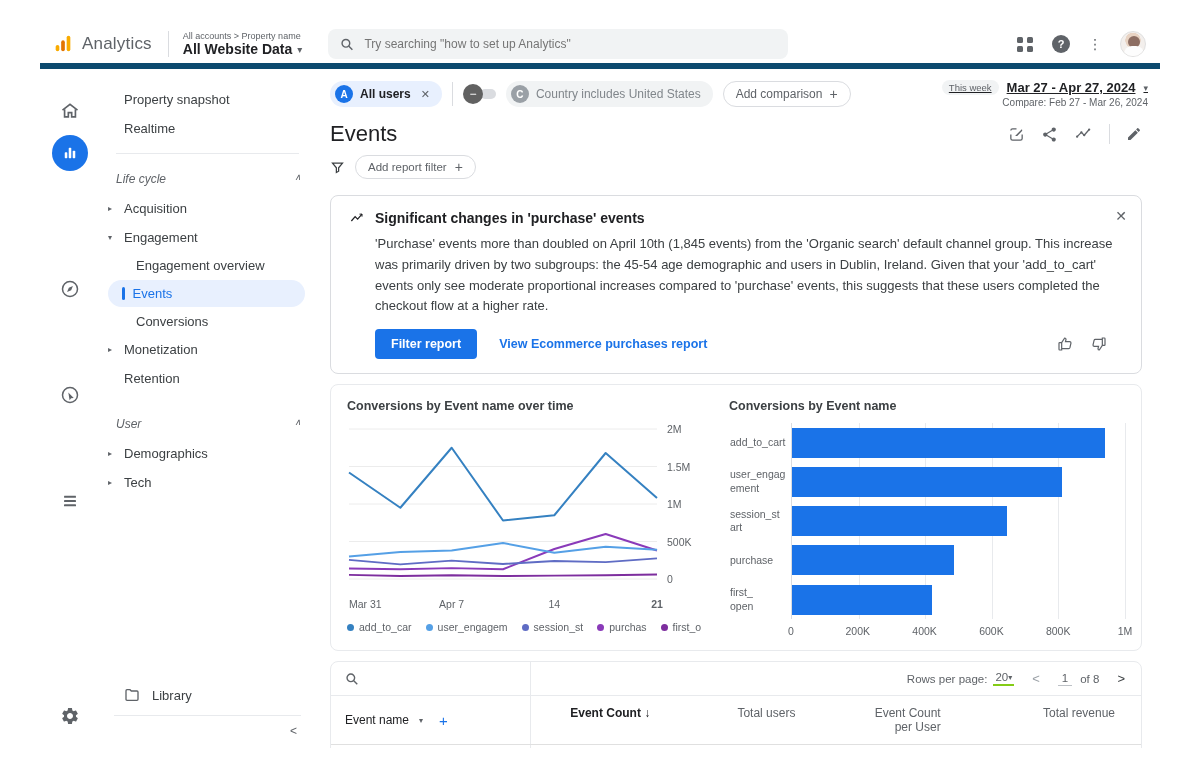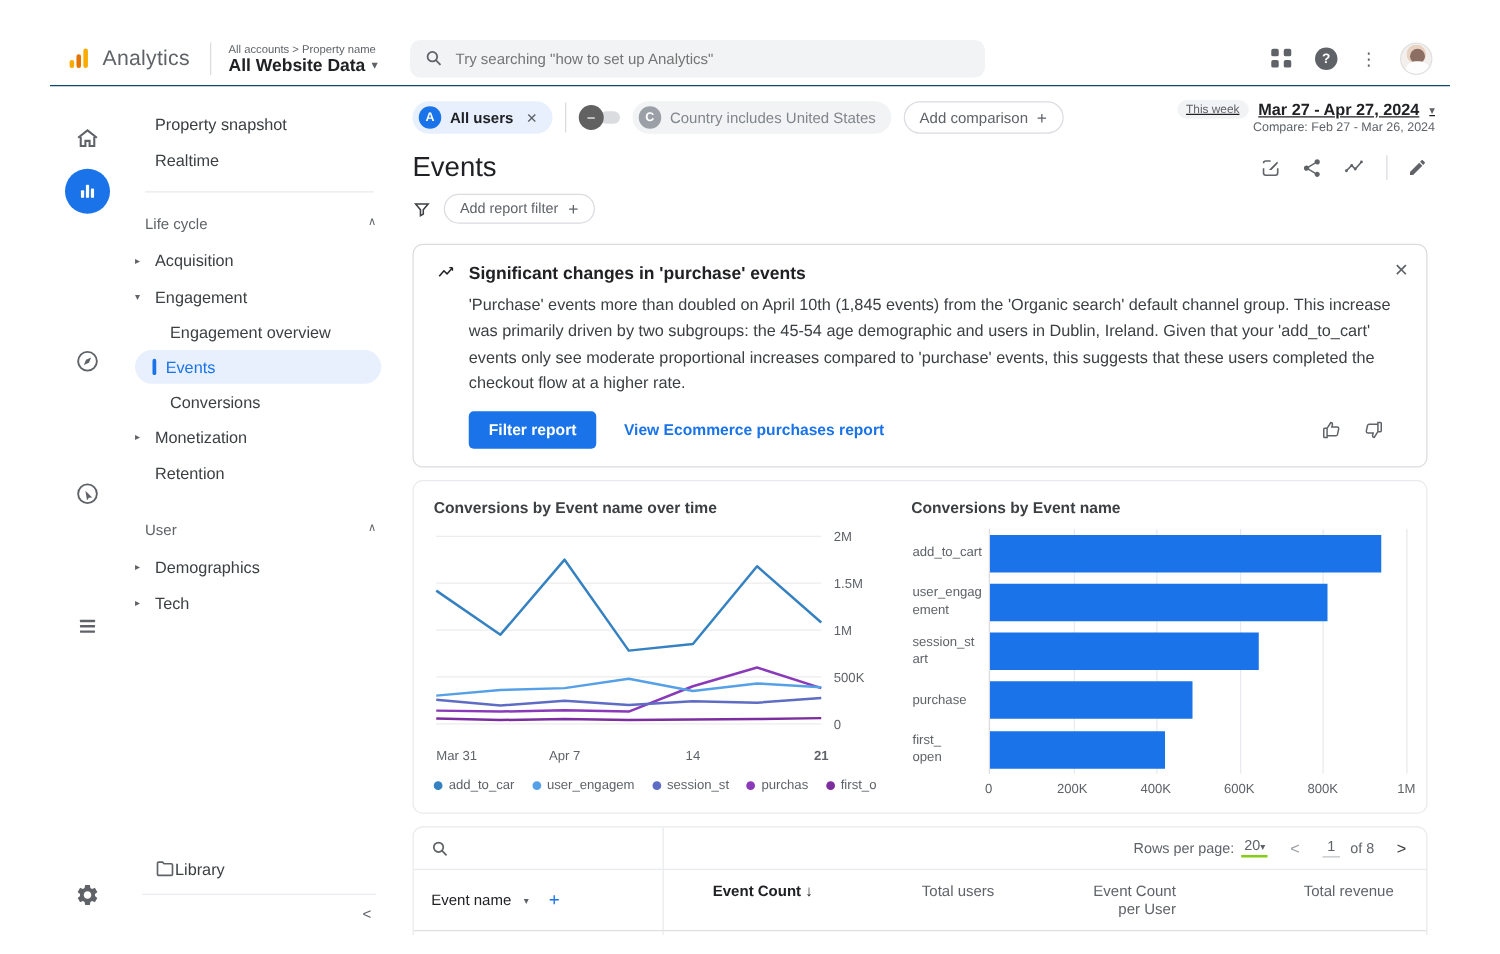--- a/index.html
+++ b/index.html
@@ -7,7 +7,7 @@
   .app { position:absolute; left:40px; top:25px; width:1120px; height:723px; background:#fff; }
 
   
-  .topbar { height:44px; display:flex; align-items:center; border-bottom:1px solid #0c4a6e; padding-left:12px; }
+  .topbar { height:44px; display:flex; align-items:center; border-bottom:6px solid #0c4a6e; padding-left:12px; }
   .brand { display:flex; align-items:center; gap:8px; }
   .brand-name { font-size:17px; color:#5f6368; letter-spacing:.2px; }
   .brand-divider { width:1px; height:26px; background:#dadce0; margin:0 14px 0 16px; }

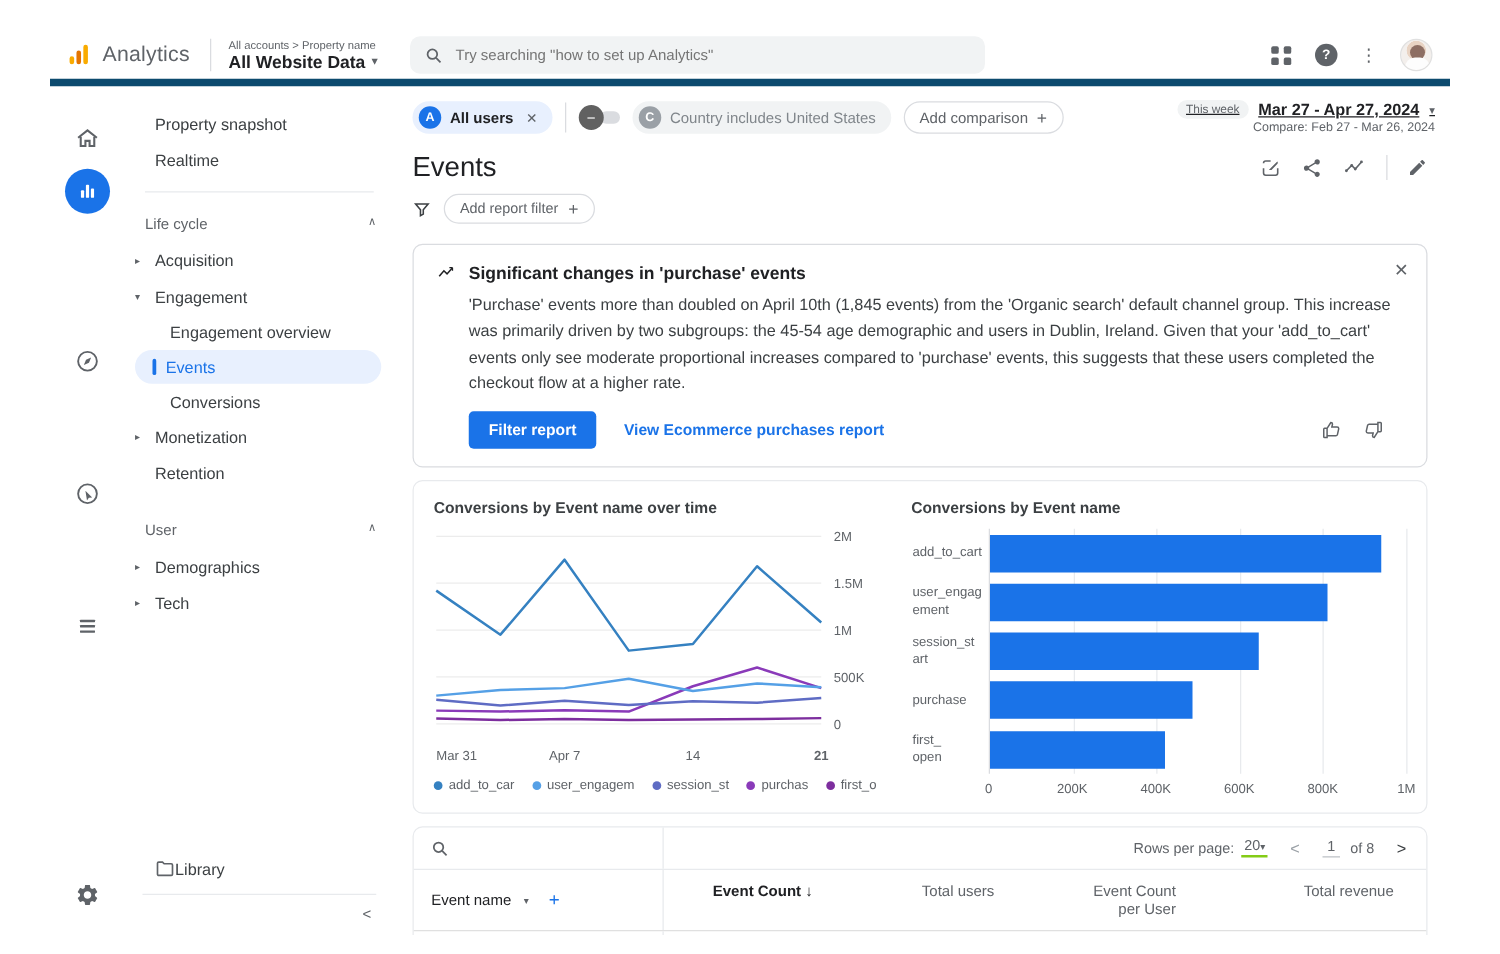--- a/index.html
+++ b/index.html
@@ -34,7 +34,7 @@
   .sidenav { width:215px; flex:0 0 215px; display:flex; flex-direction:column; padding-top:16px; font-size:13px; color:#3c4043; }
   #nav-items { flex:1; }
   .nav-item { padding:7px 12px 7px 24px; cursor:pointer; white-space:nowrap; }
-  .nav-section { padding:10px 14px 8px 16px; font-size:12px; color:#5f6368; display:flex; align-items:flex-start; }
+  .nav-section { padding:10px 14px 8px 16px; font-size:12px; color:#5f6368; display:flex; align-items:flex-start;font-style:italic; }
   .nav-section .chev { margin-left:auto; font-size:9px; color:#5f6368; }
   .nav-parent { padding:7px 12px 7px 8px; display:flex; align-items:center; gap:8px; }
   .nav-parent .tri { font-size:8px; color:#5f6368; width:8px; }

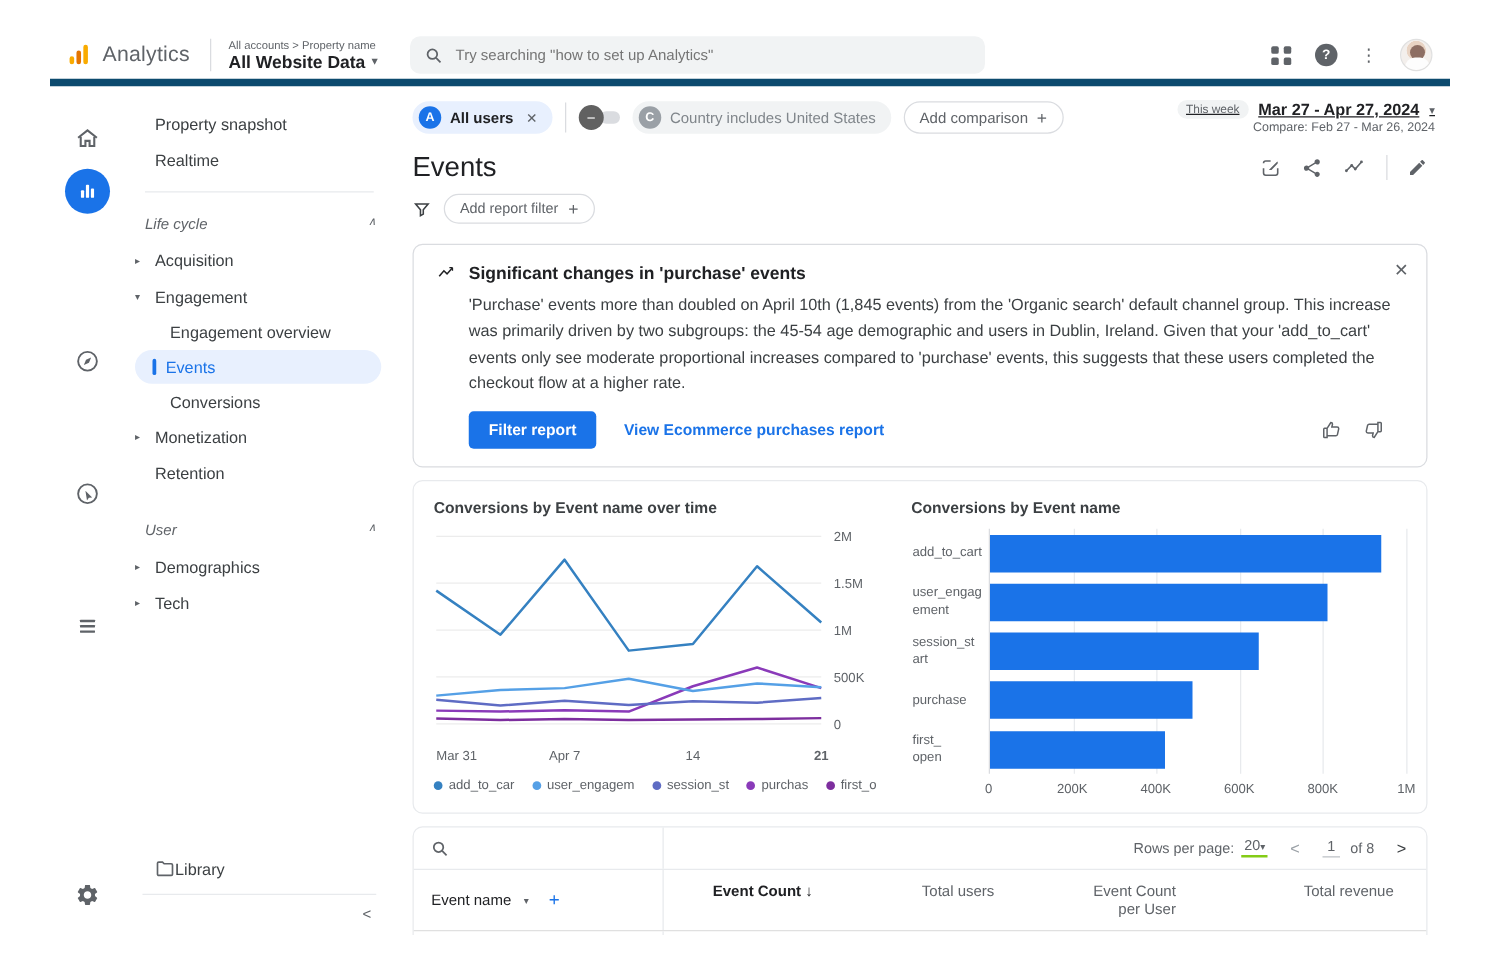--- a/index.html
+++ b/index.html
@@ -44,7 +44,7 @@
   .nav-divider { height:1px; background:#e8eaed; margin:10px 16px 8px 16px; }
   .nav-gap { height:14px; }
   .nav-bottom { padding:8px 0 10px 0; }
-  .library-row { display:flex; align-items:center; padding:8px 12px 12px 24px; color:#3c4043;text-align:right; }
+  .library-row { display:flex; align-items:center; gap:12px; padding:8px 12px 12px 24px; color:#3c4043;text-align:right; }
   .nav-foot { border-top:1px solid #e8eaed; margin:0 14px; padding:8px 4px 0 0; text-align:right; color:#5f6368; font-size:12px; }
 
   

